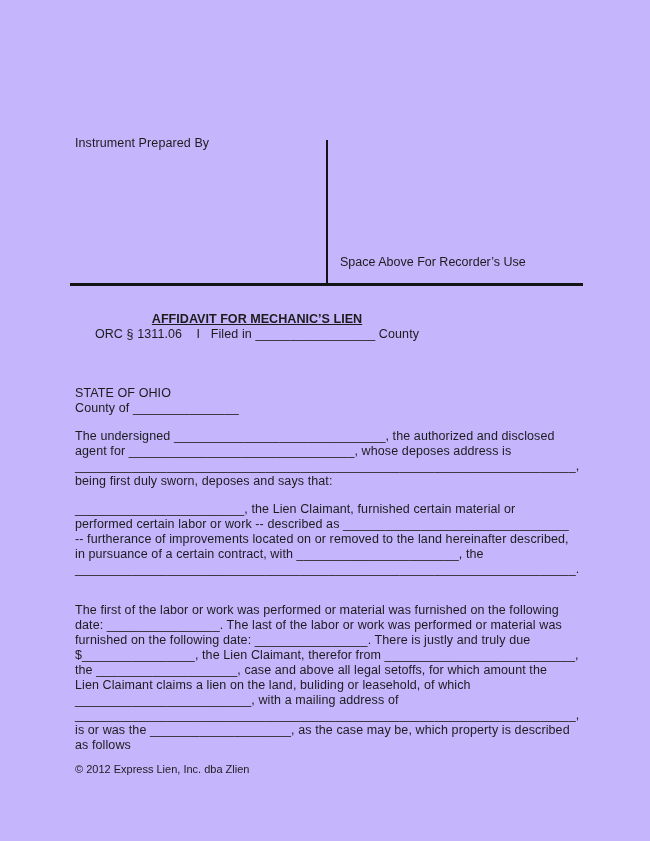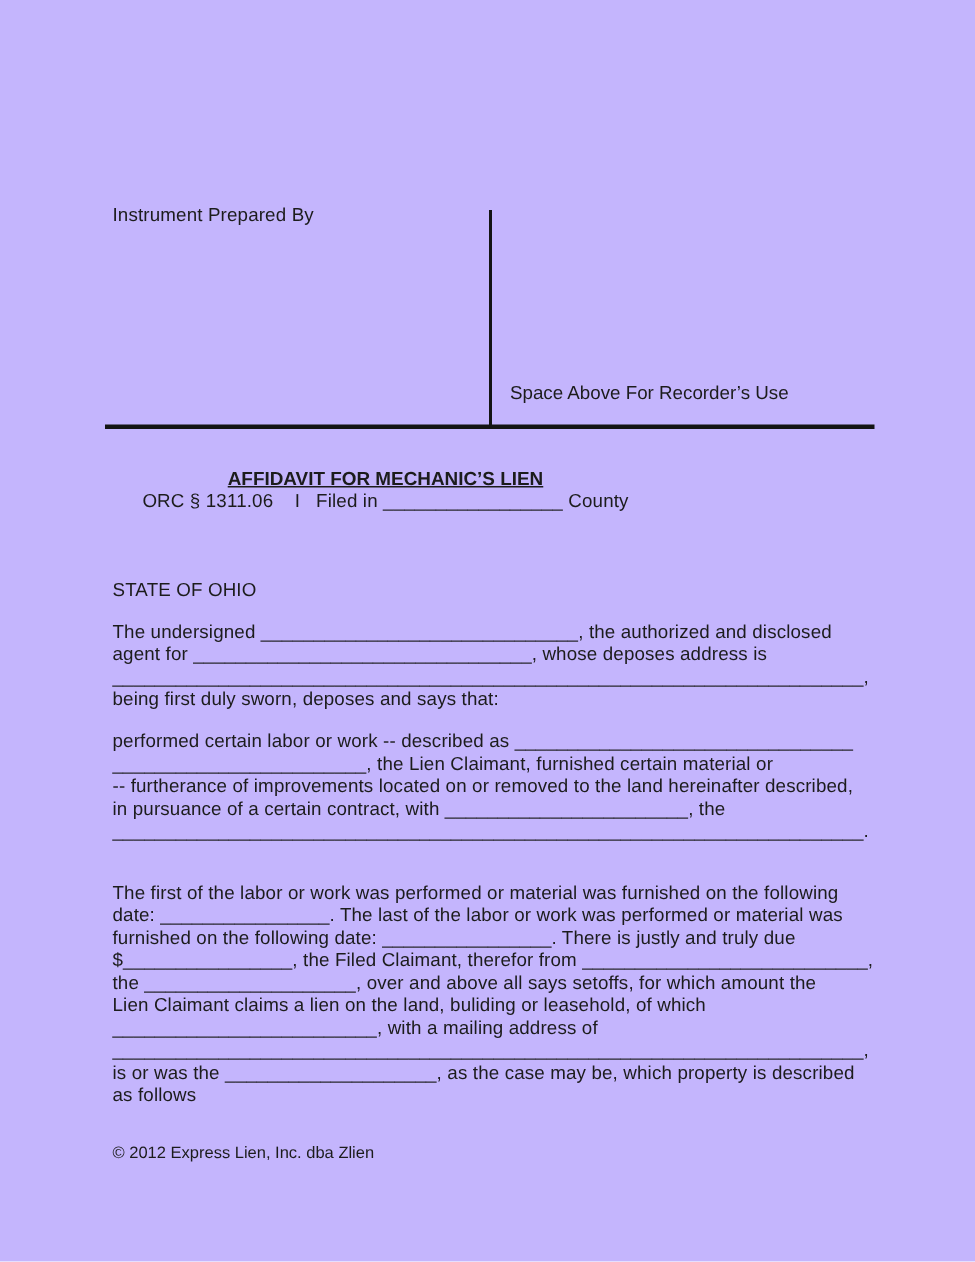--- a/index.html
+++ b/index.html
@@ -72,6 +72,7 @@
   <div class="abs body-block">
     <div>
         <div class="line">STATE OF OHIO</div>
+        <div class="line">County of _______________</div>
       </div>
     <div class="para">
         <div class="line">The undersigned ______________________________, the authorized and disclosed</div>

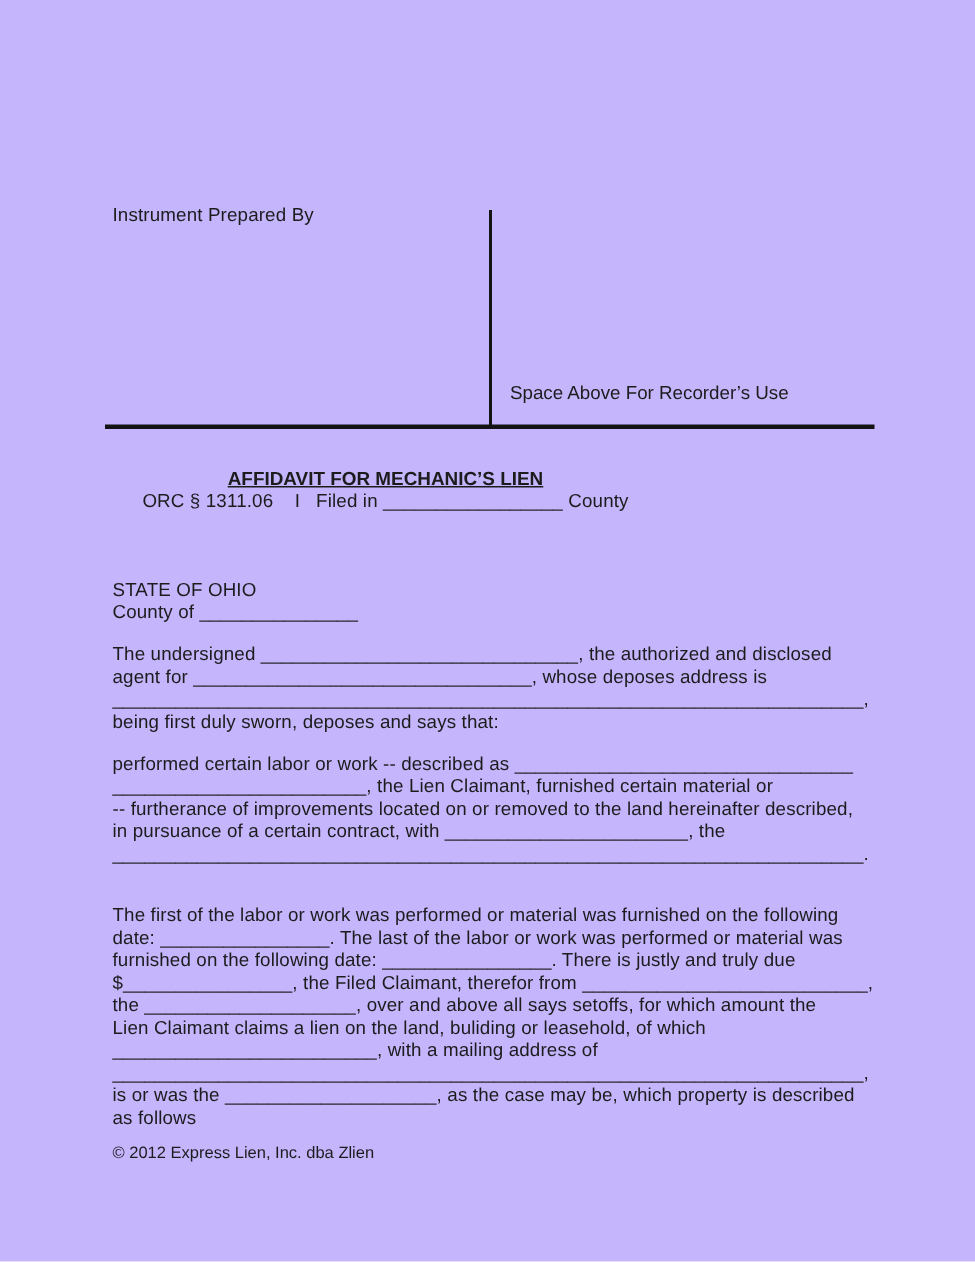--- a/index.html
+++ b/index.html
@@ -81,8 +81,8 @@
         <div class="line">being first duly sworn, deposes and says that:</div>
       </div>
     <div class="para">
+        <div class="line">________________________, the Lien Claimant, furnished certain material or</div>
         <div class="line">performed certain labor or work -- described as ________________________________</div>
-        <div class="line">________________________, the Lien Claimant, furnished certain material or</div>
         <div class="line">-- furtherance of improvements located on or removed to the land hereinafter described,</div>
         <div class="line">in pursuance of a certain contract, with _______________________, the</div>
         <div class="line">_______________________________________________________________________.</div>

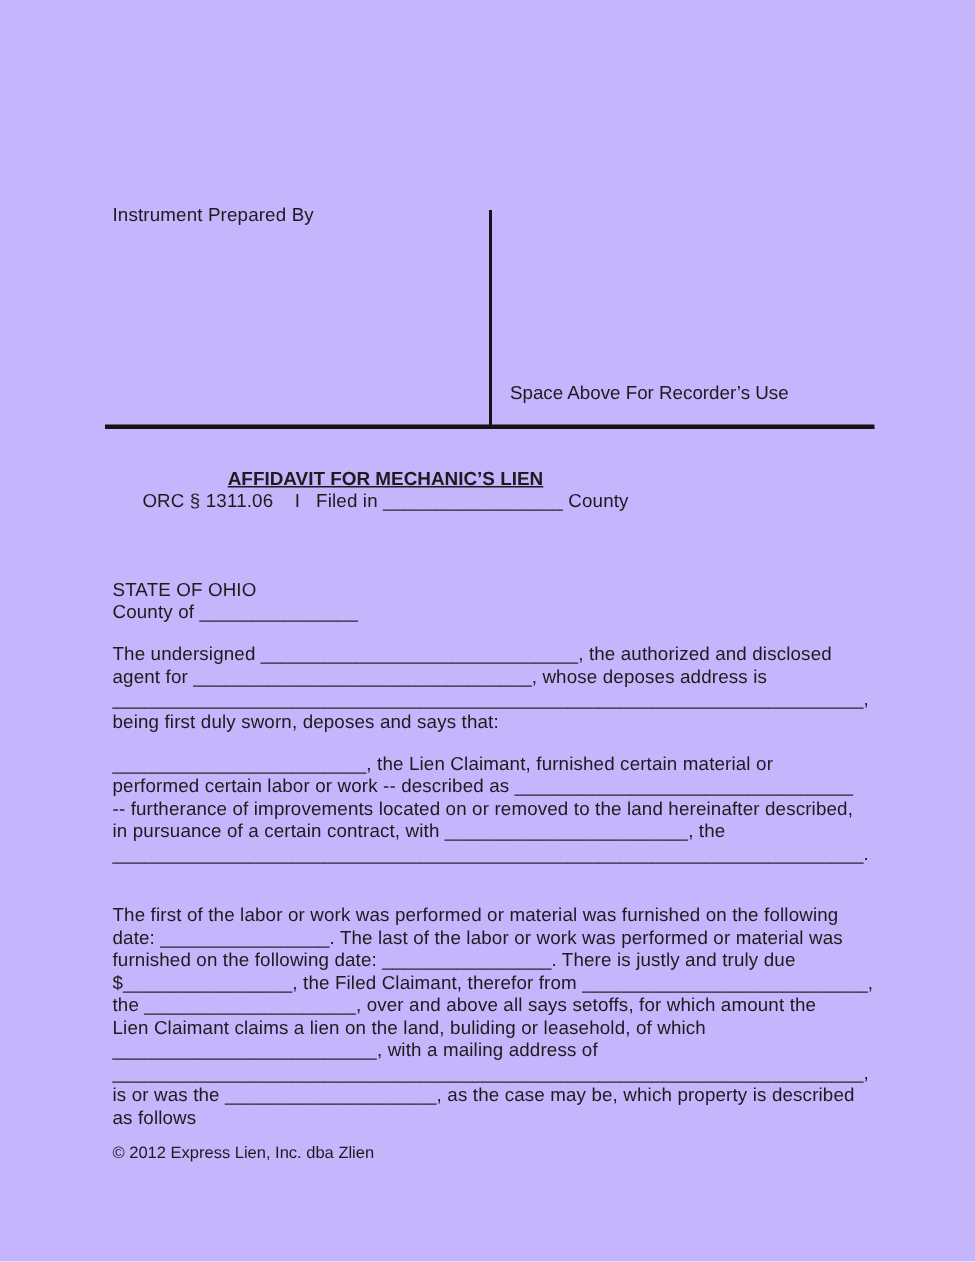--- a/index.html
+++ b/index.html
@@ -91,7 +91,7 @@
         <div class="line">The first of the labor or work was performed or material was furnished on the following</div>
         <div class="line">date: ________________. The last of the labor or work was performed or material was</div>
         <div class="line">furnished on the following date: ________________. There is justly and truly due</div>
-        <div class="line">$________________, the Filed Claimant, therefor from ___________________________,</div>
+        <div class="line">$________________, the Lien Claimant, therefor from ___________________________,</div>
         <div class="line">the ____________________, over and above all says setoffs, for which amount the</div>
         <div class="line">Lien Claimant claims a lien on the land, buliding or leasehold, of which</div>
         <div class="line">_________________________, with a mailing address of</div>

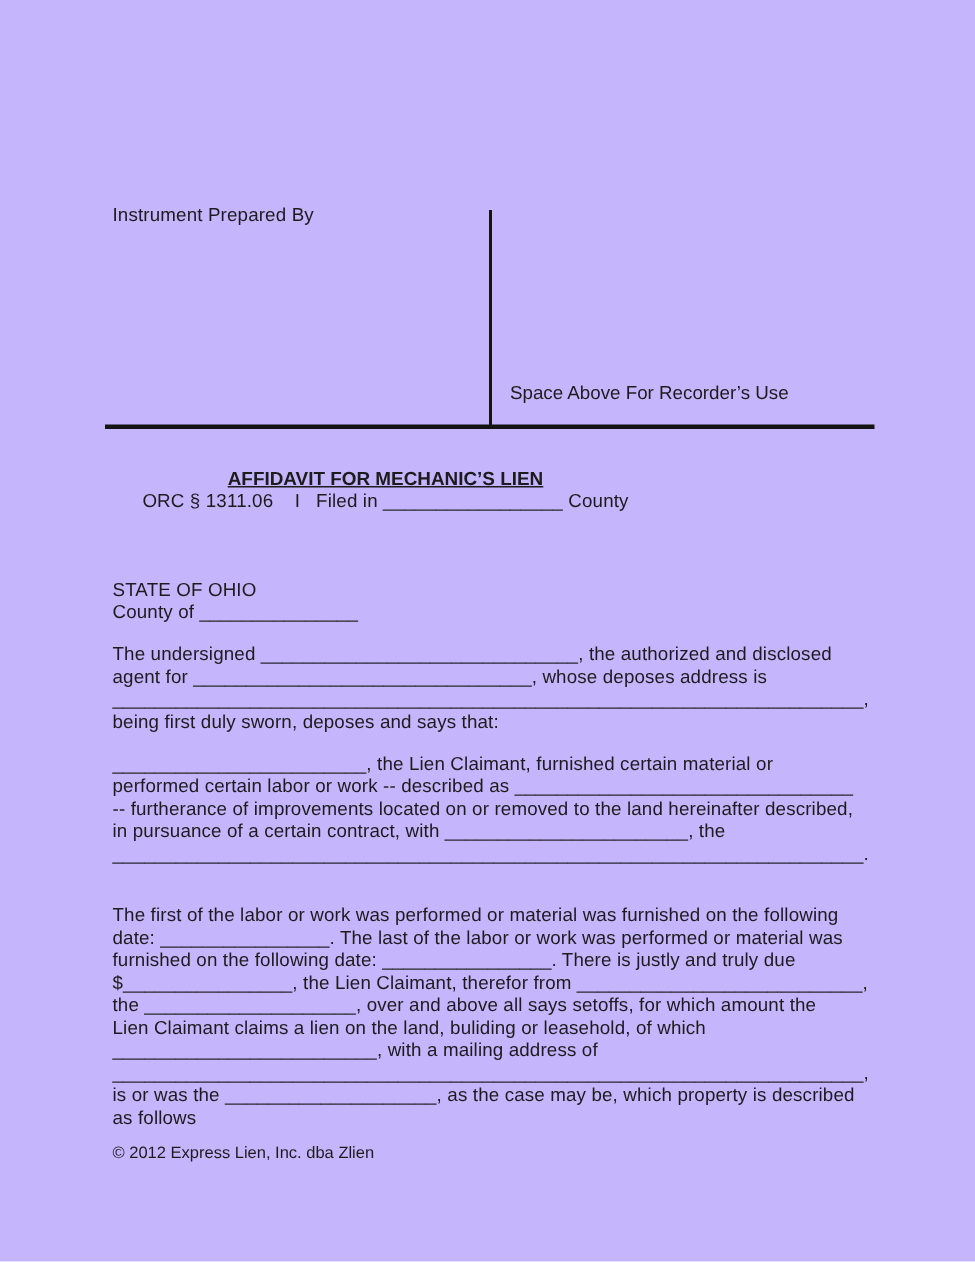--- a/index.html
+++ b/index.html
@@ -92,7 +92,7 @@
         <div class="line">date: ________________. The last of the labor or work was performed or material was</div>
         <div class="line">furnished on the following date: ________________. There is justly and truly due</div>
         <div class="line">$________________, the Lien Claimant, therefor from ___________________________,</div>
-        <div class="line">the ____________________, over and above all says setoffs, for which amount the</div>
+        <div class="line">the ____________________, case and above all legal setoffs, for which amount the</div>
         <div class="line">Lien Claimant claims a lien on the land, buliding or leasehold, of which</div>
         <div class="line">_________________________, with a mailing address of</div>
         <div class="line">_______________________________________________________________________,</div>

